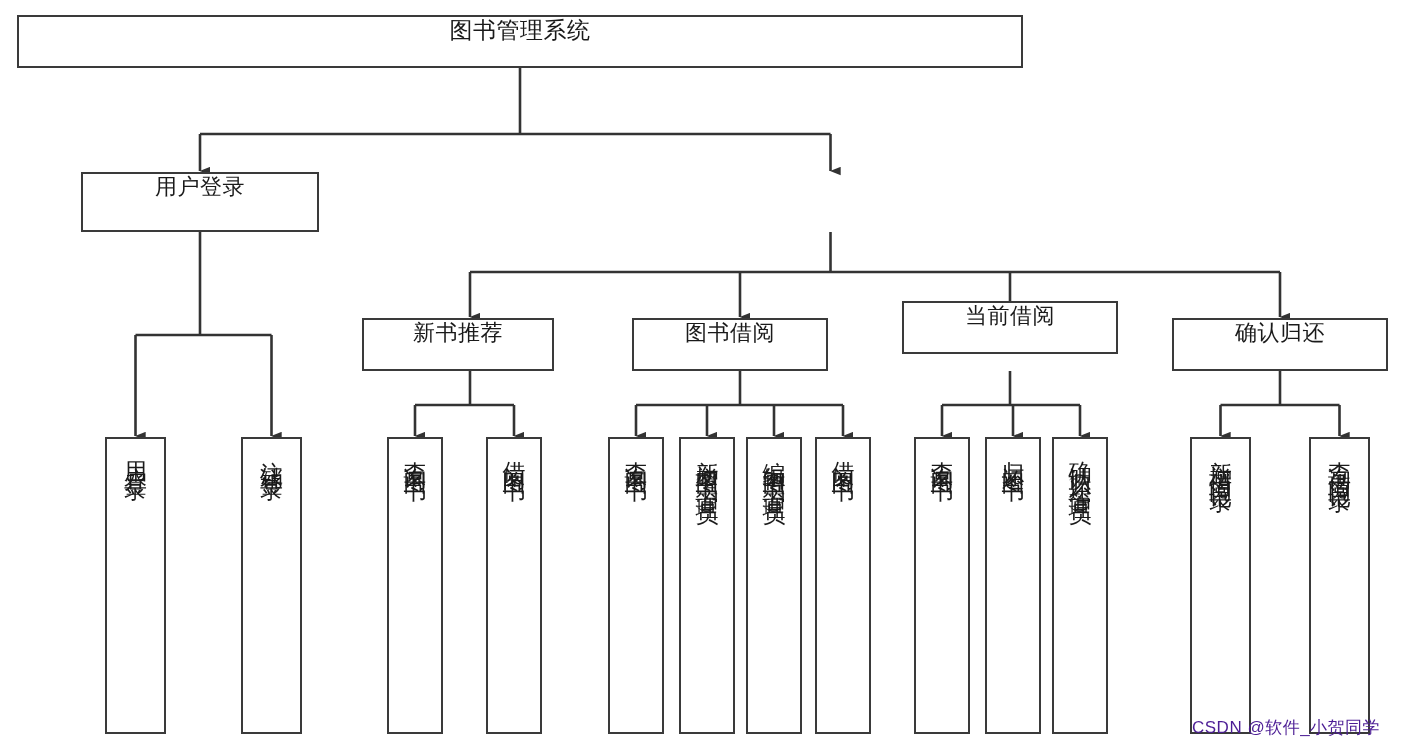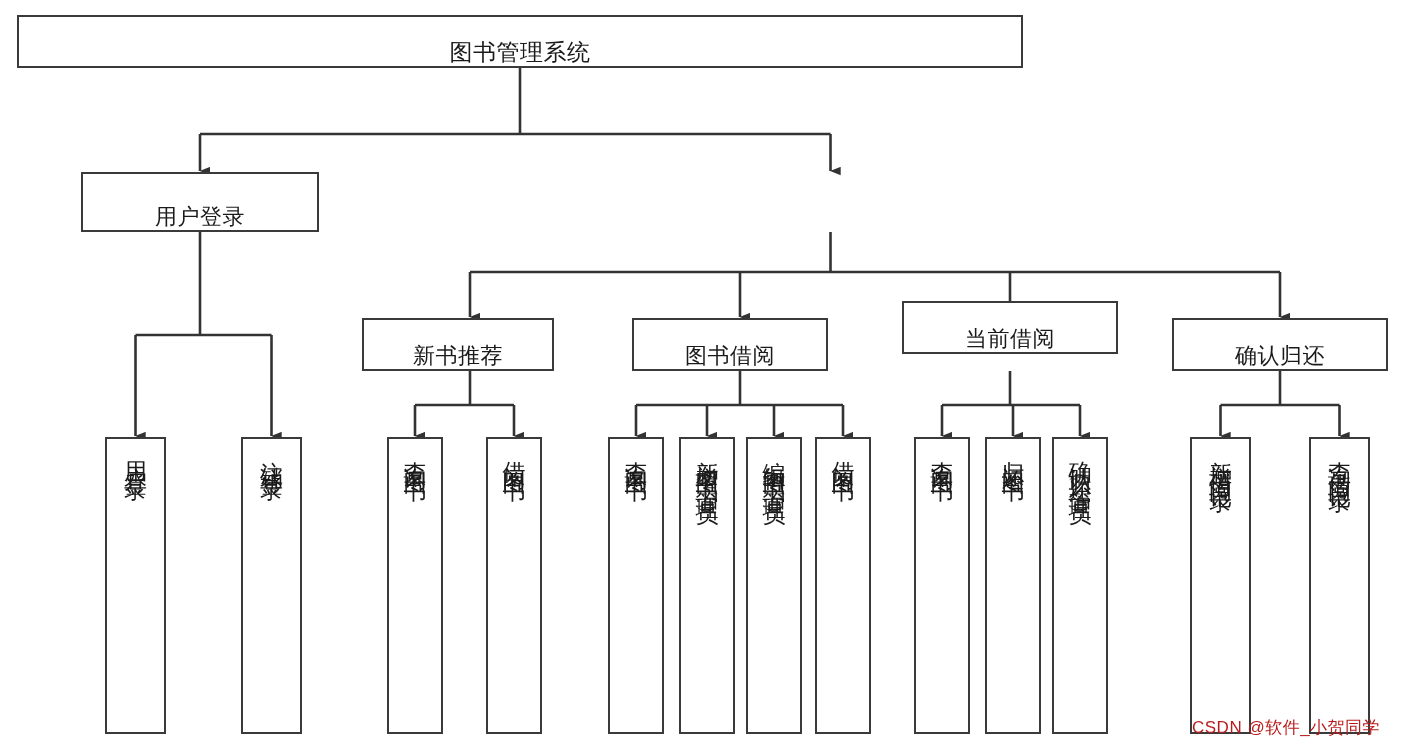--- a/index.html
+++ b/index.html
@@ -32,7 +32,7 @@
     background: #ffffff;
     border: 2px solid #3a3a3a;
     display: flex;
-    align-items: flex-end;
+    align-items: flex-start;
     justify-content: center;
     color: #1a1a1a;
     overflow: hidden;

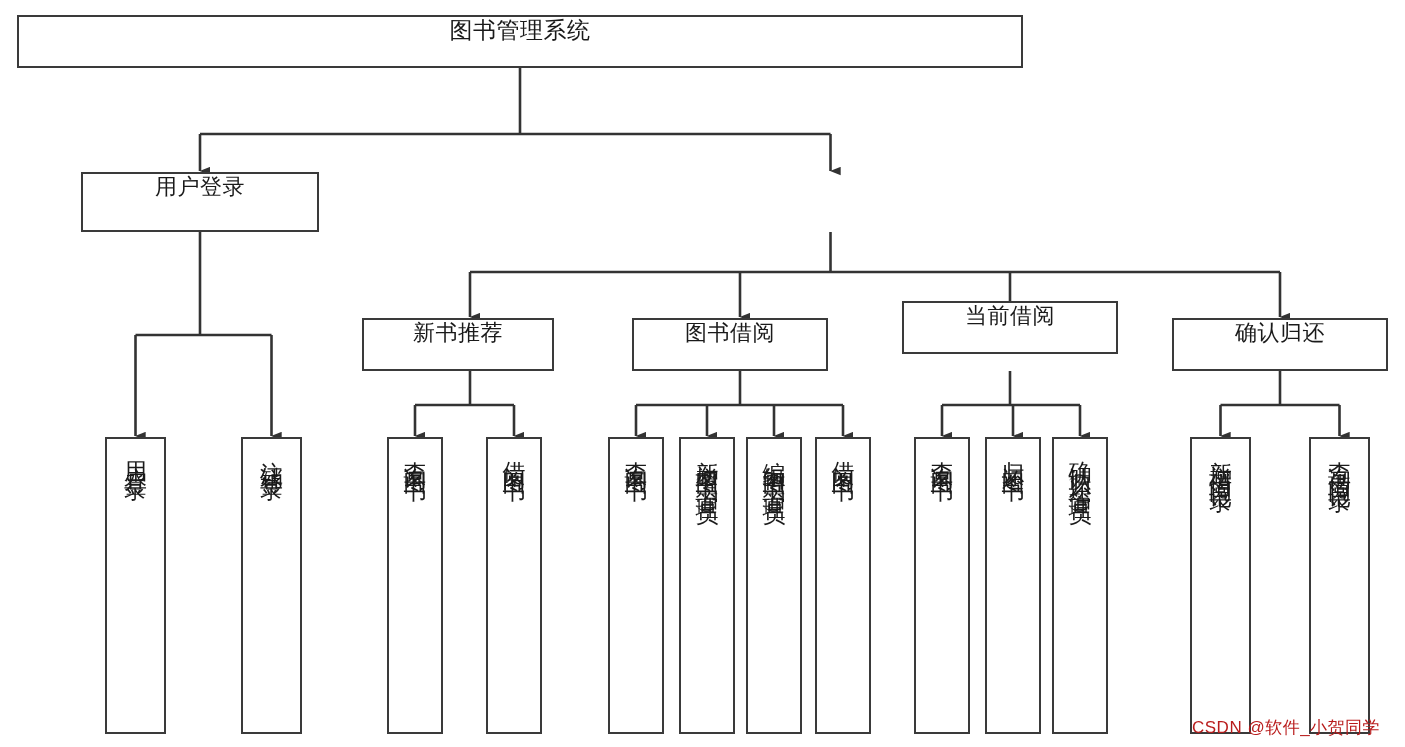--- a/index.html
+++ b/index.html
@@ -64,7 +64,7 @@
   .watermark {
     position: absolute;
     font-size: 17px;
-    color: #b91c1c;
+    color: #4c1d95;
     white-space: nowrap;
     letter-spacing: 0.5px;
     user-select: none;

